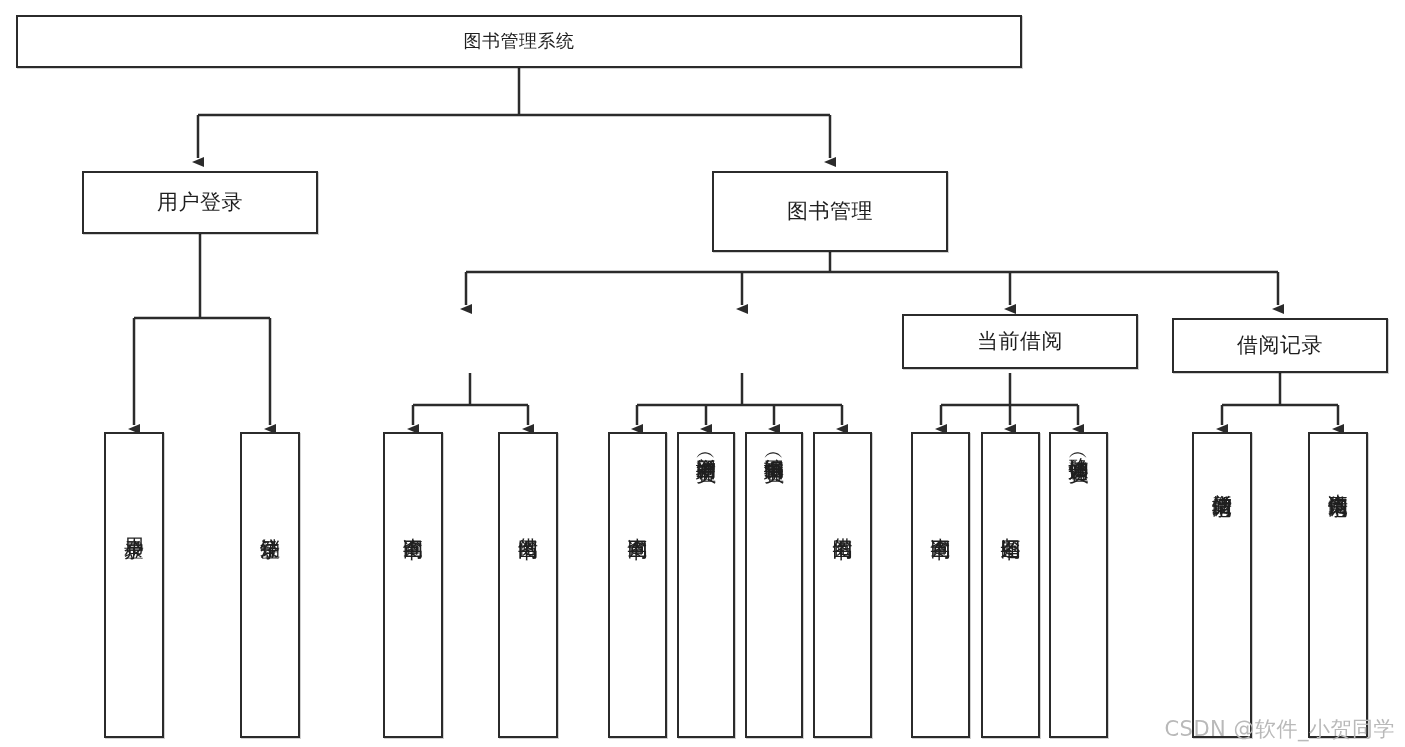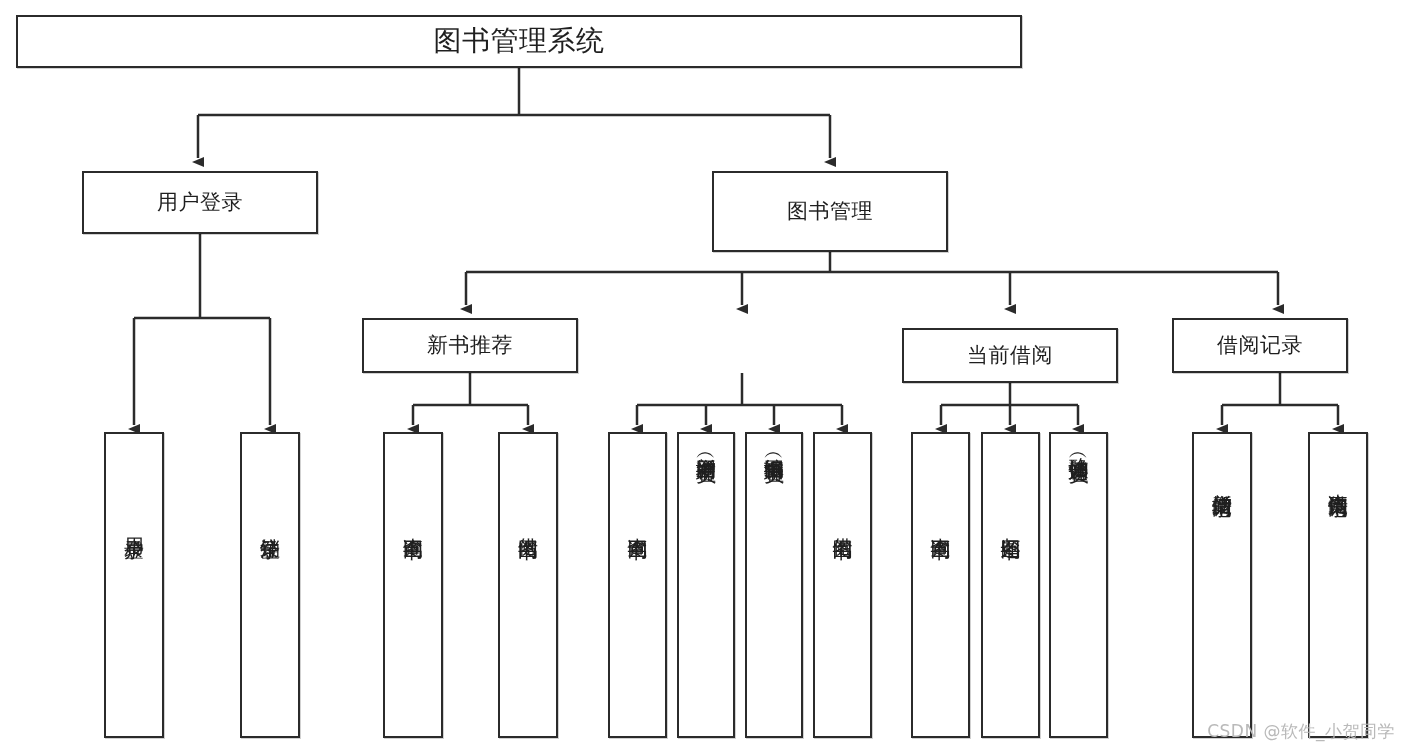--- a/index.html
+++ b/index.html
@@ -45,7 +45,7 @@
     white-space: nowrap;
     color: #1f1f1f;
   }
-  .node.root .label { font-size: 28px; text-align: right; }
+  .node.root .label { font-size: 18px; text-align: right; }
   .node.leaf {
     align-items: flex-start;
     padding-top: 8px;

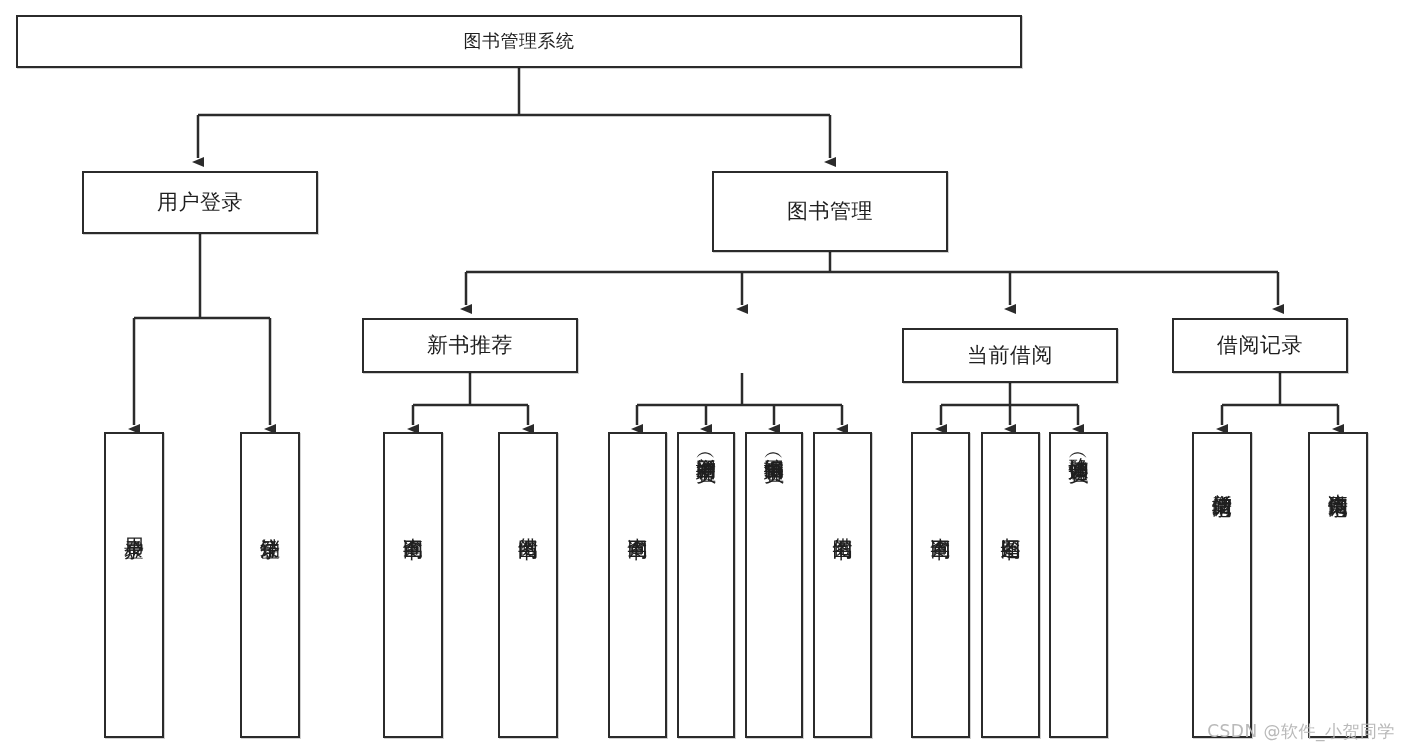--- a/index.html
+++ b/index.html
@@ -137,9 +137,6 @@
     <span class="label">图书管理</span>
   </div>
 
-  <div class="node" style="left:362px; top:318px; width:216px; height:55px;">
-    <span class="label">新书推荐</span>
-  </div>
   <div class="node" style="left:902px; top:328px; width:216px; height:55px;align-items:center;">
     <span class="label">当前借阅</span>
   </div>

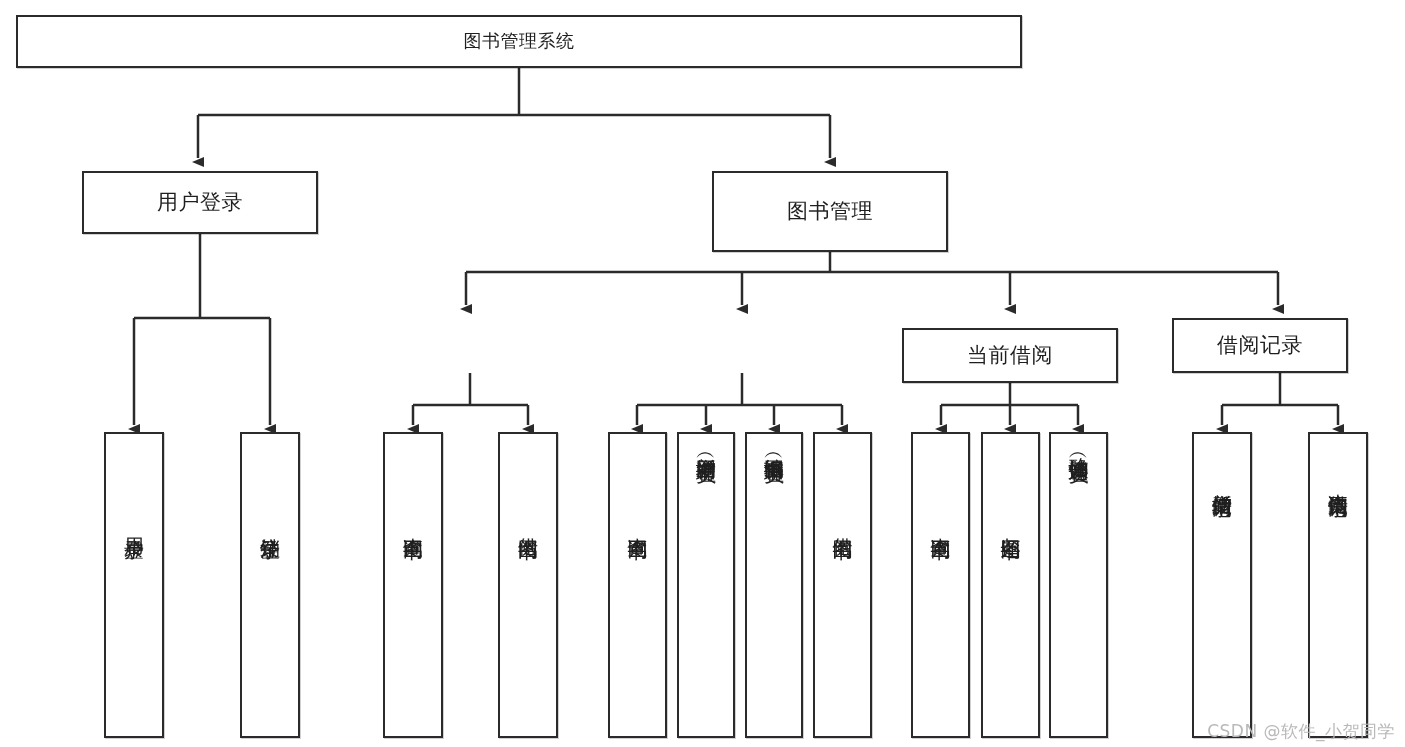--- a/index.html
+++ b/index.html
@@ -137,7 +137,7 @@
     <span class="label">图书管理</span>
   </div>
 
-  <div class="node" style="left:902px; top:328px; width:216px; height:55px;align-items:center;">
+  <div class="node" style="left:902px; top:314px; width:236px; height:55px;align-items:center;">
     <span class="label">当前借阅</span>
   </div>
   <div class="node" style="left:1172px; top:318px; width:176px; height:55px;">

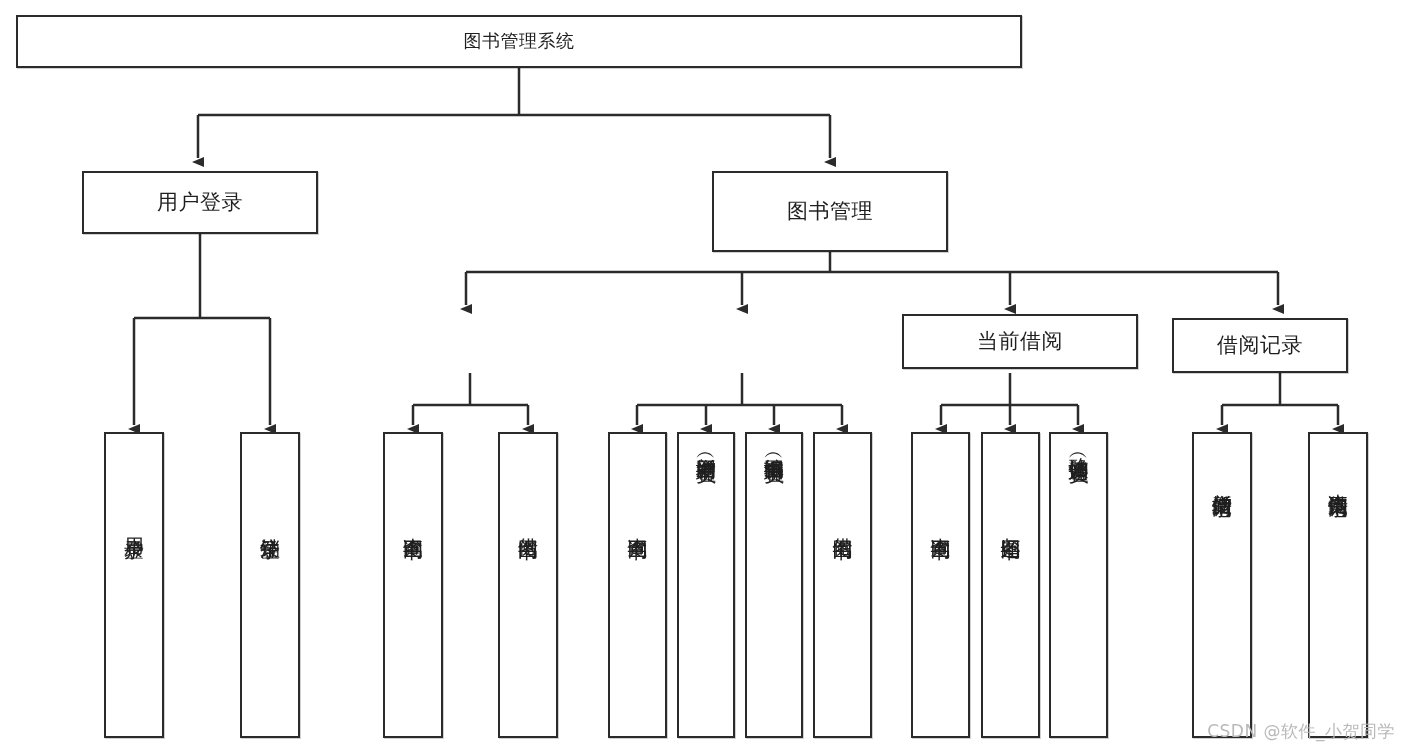--- a/index.html
+++ b/index.html
@@ -140,7 +140,7 @@
   <div class="node" style="left:902px; top:314px; width:236px; height:55px;align-items:center;">
     <span class="label">当前借阅</span>
   </div>
-  <div class="node" style="left:1172px; top:318px; width:176px; height:55px;">
+  <div class="node" style="left:1172px; top:318px; width:216px; height:55px;">
     <span class="label">借阅记录</span>
   </div>
 

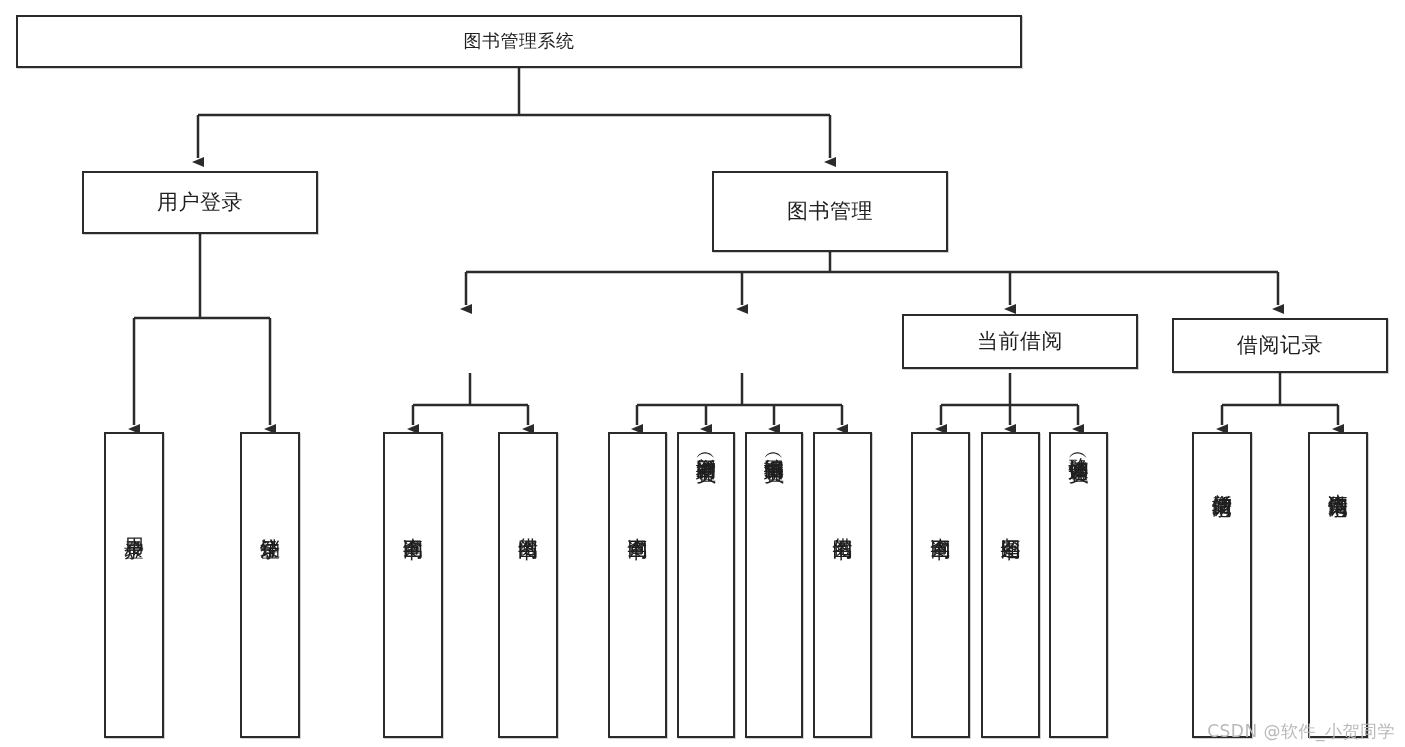--- a/index.html
+++ b/index.html
@@ -64,7 +64,7 @@
     position: absolute;
     right: 10px;
     bottom: 4px;
-    font-size: 17px;
+    font-size: 21px;
     color: #b9b9b9;
     white-space: nowrap;
     letter-spacing: 0.5px;

